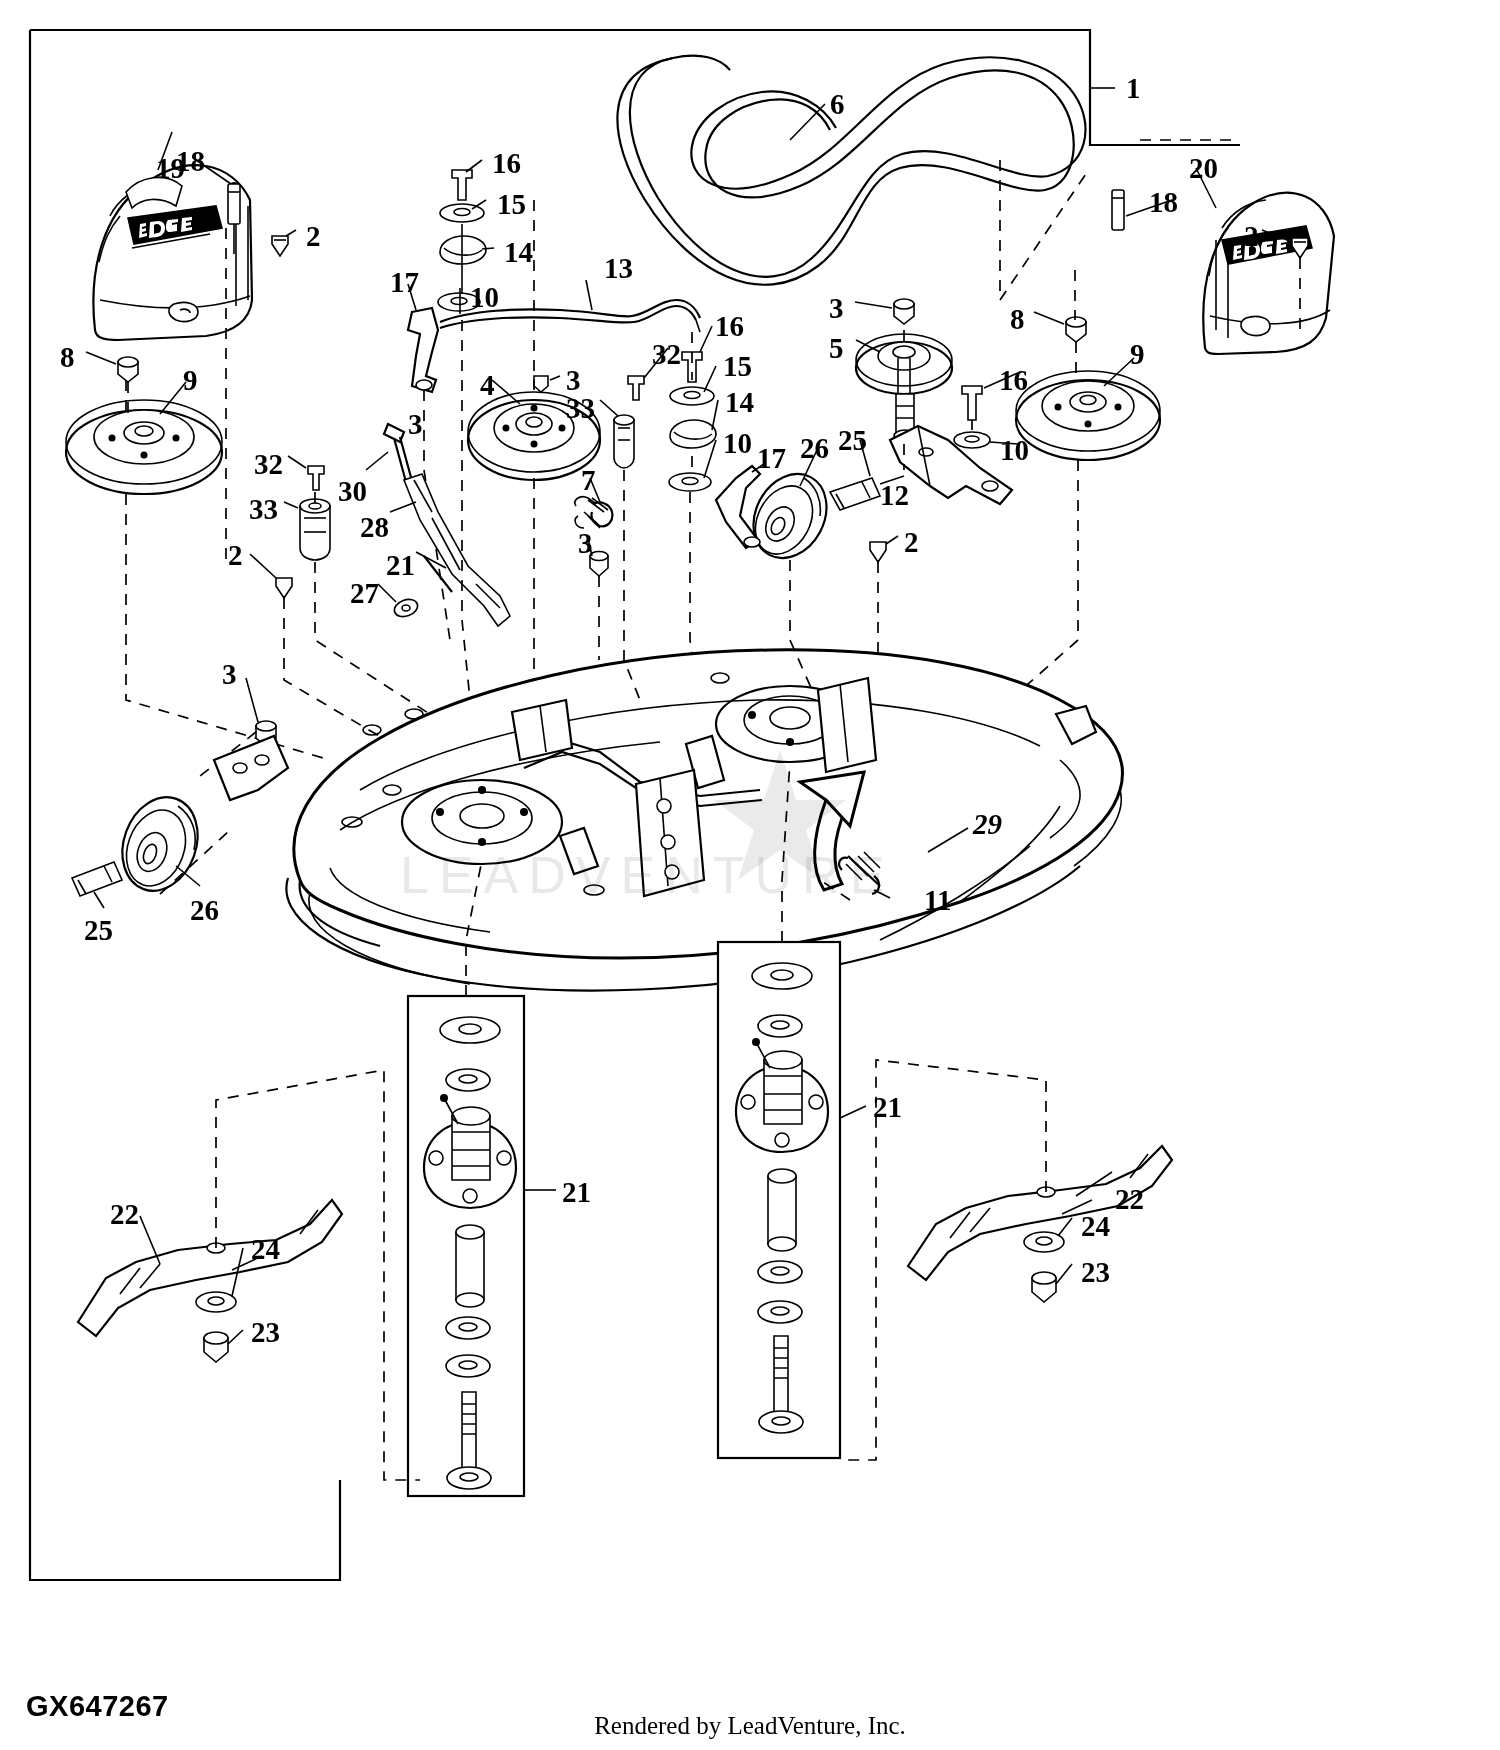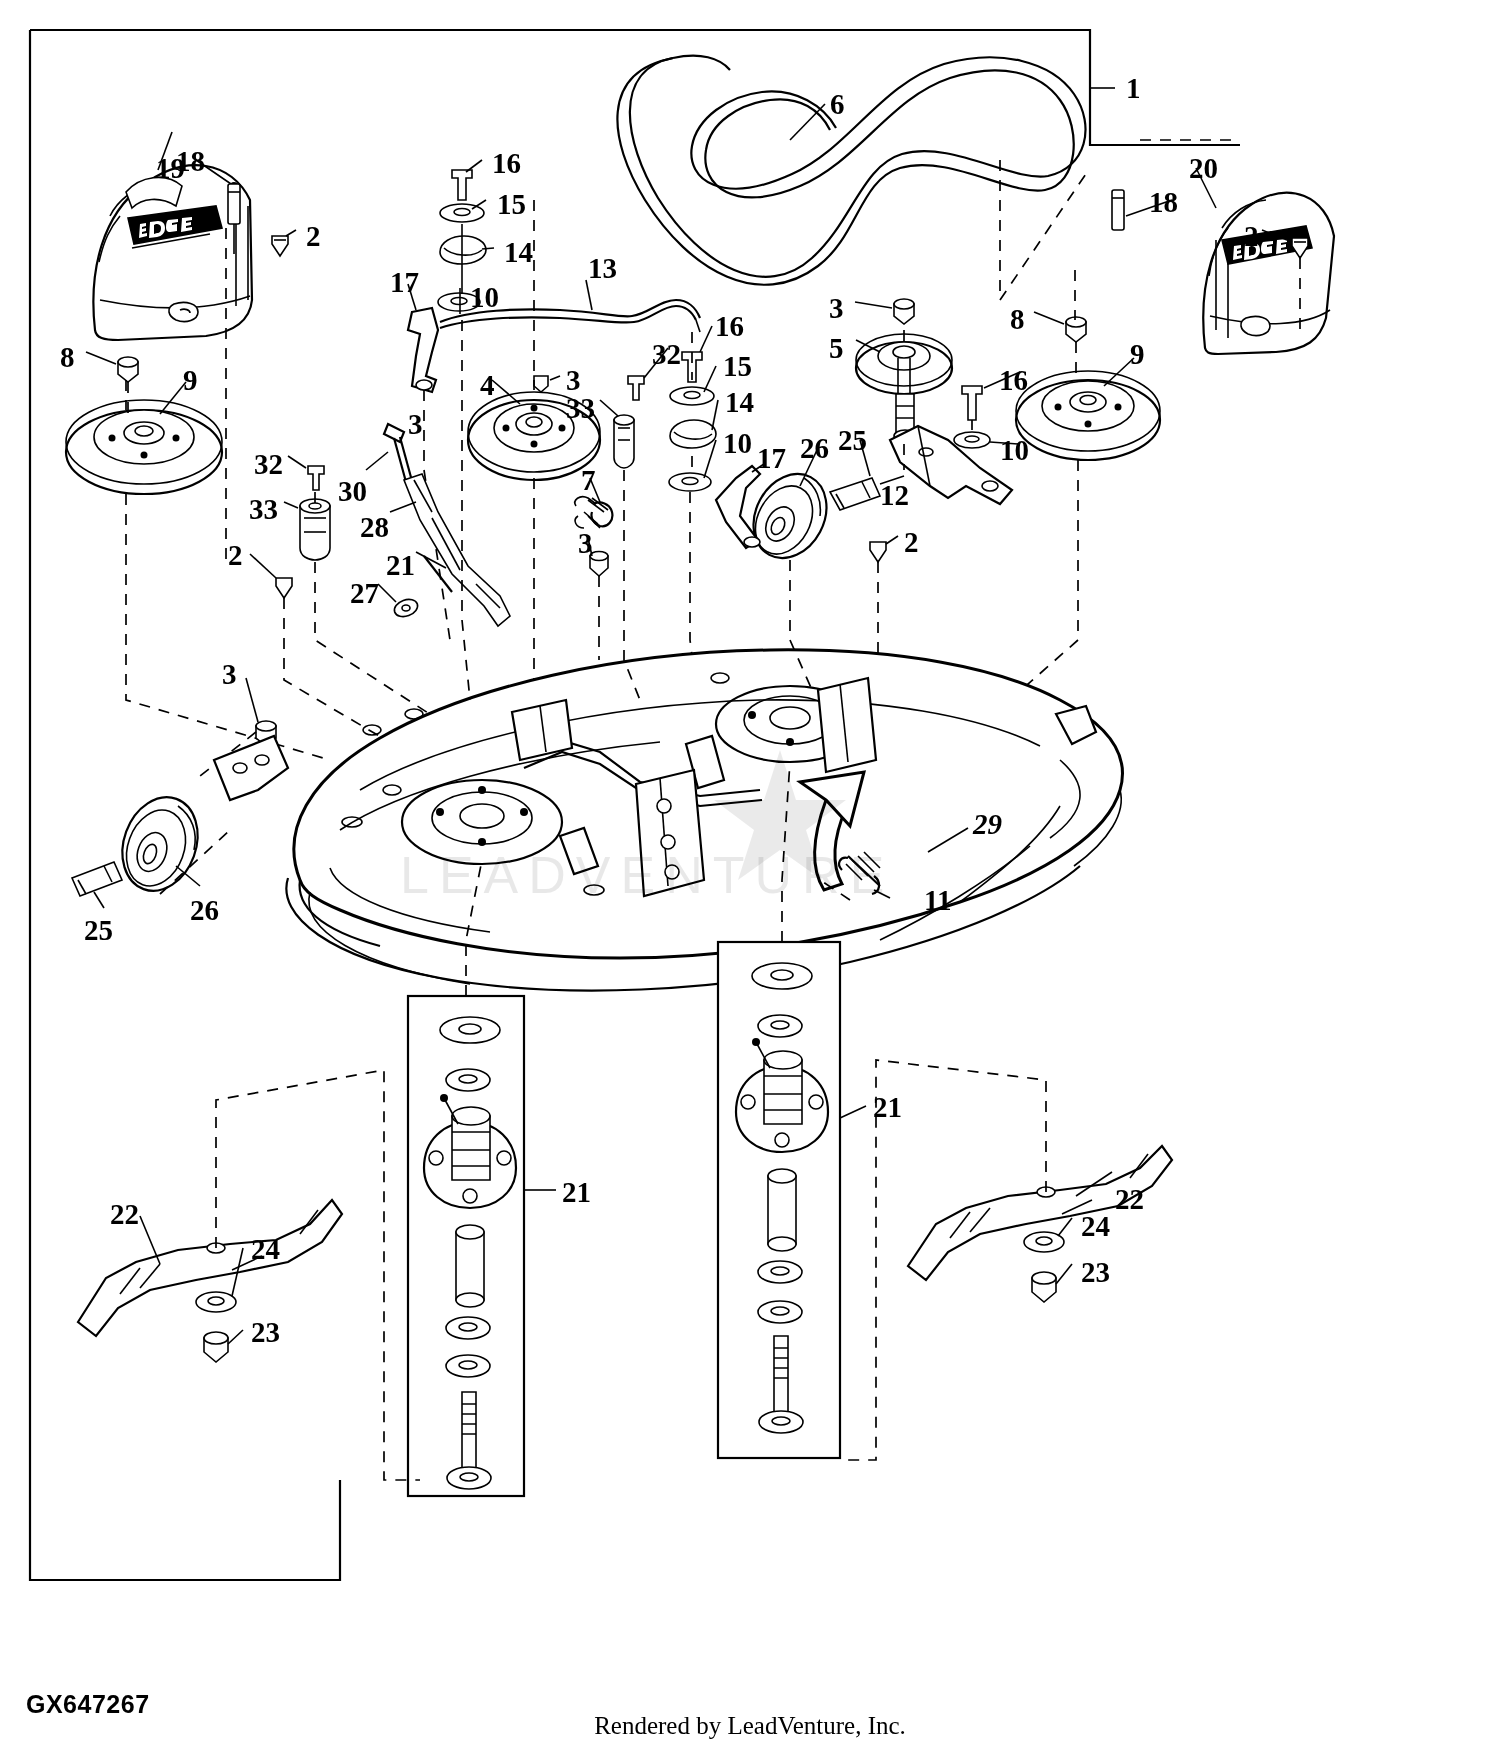--- a/index.html
+++ b/index.html
@@ -675,7 +675,7 @@
       <div class="callout" style="left: 306px; top: 222px;">2</div>
       <div class="callout" style="left: 1244px; top: 222px;">2</div>
       <div class="callout" style="left: 504px; top: 238px;">14</div>
-      <div class="callout" style="left: 588px; top: 254px;">13</div>
+      <div class="callout" style="left: 604px; top: 254px;">13</div>
       <div class="callout" style="left: 390px; top: 268px;">17</div>
       <div class="callout" style="left: 470px; top: 283px;">10</div>
       <div class="callout" style="left: 829px; top: 294px;">3</div>

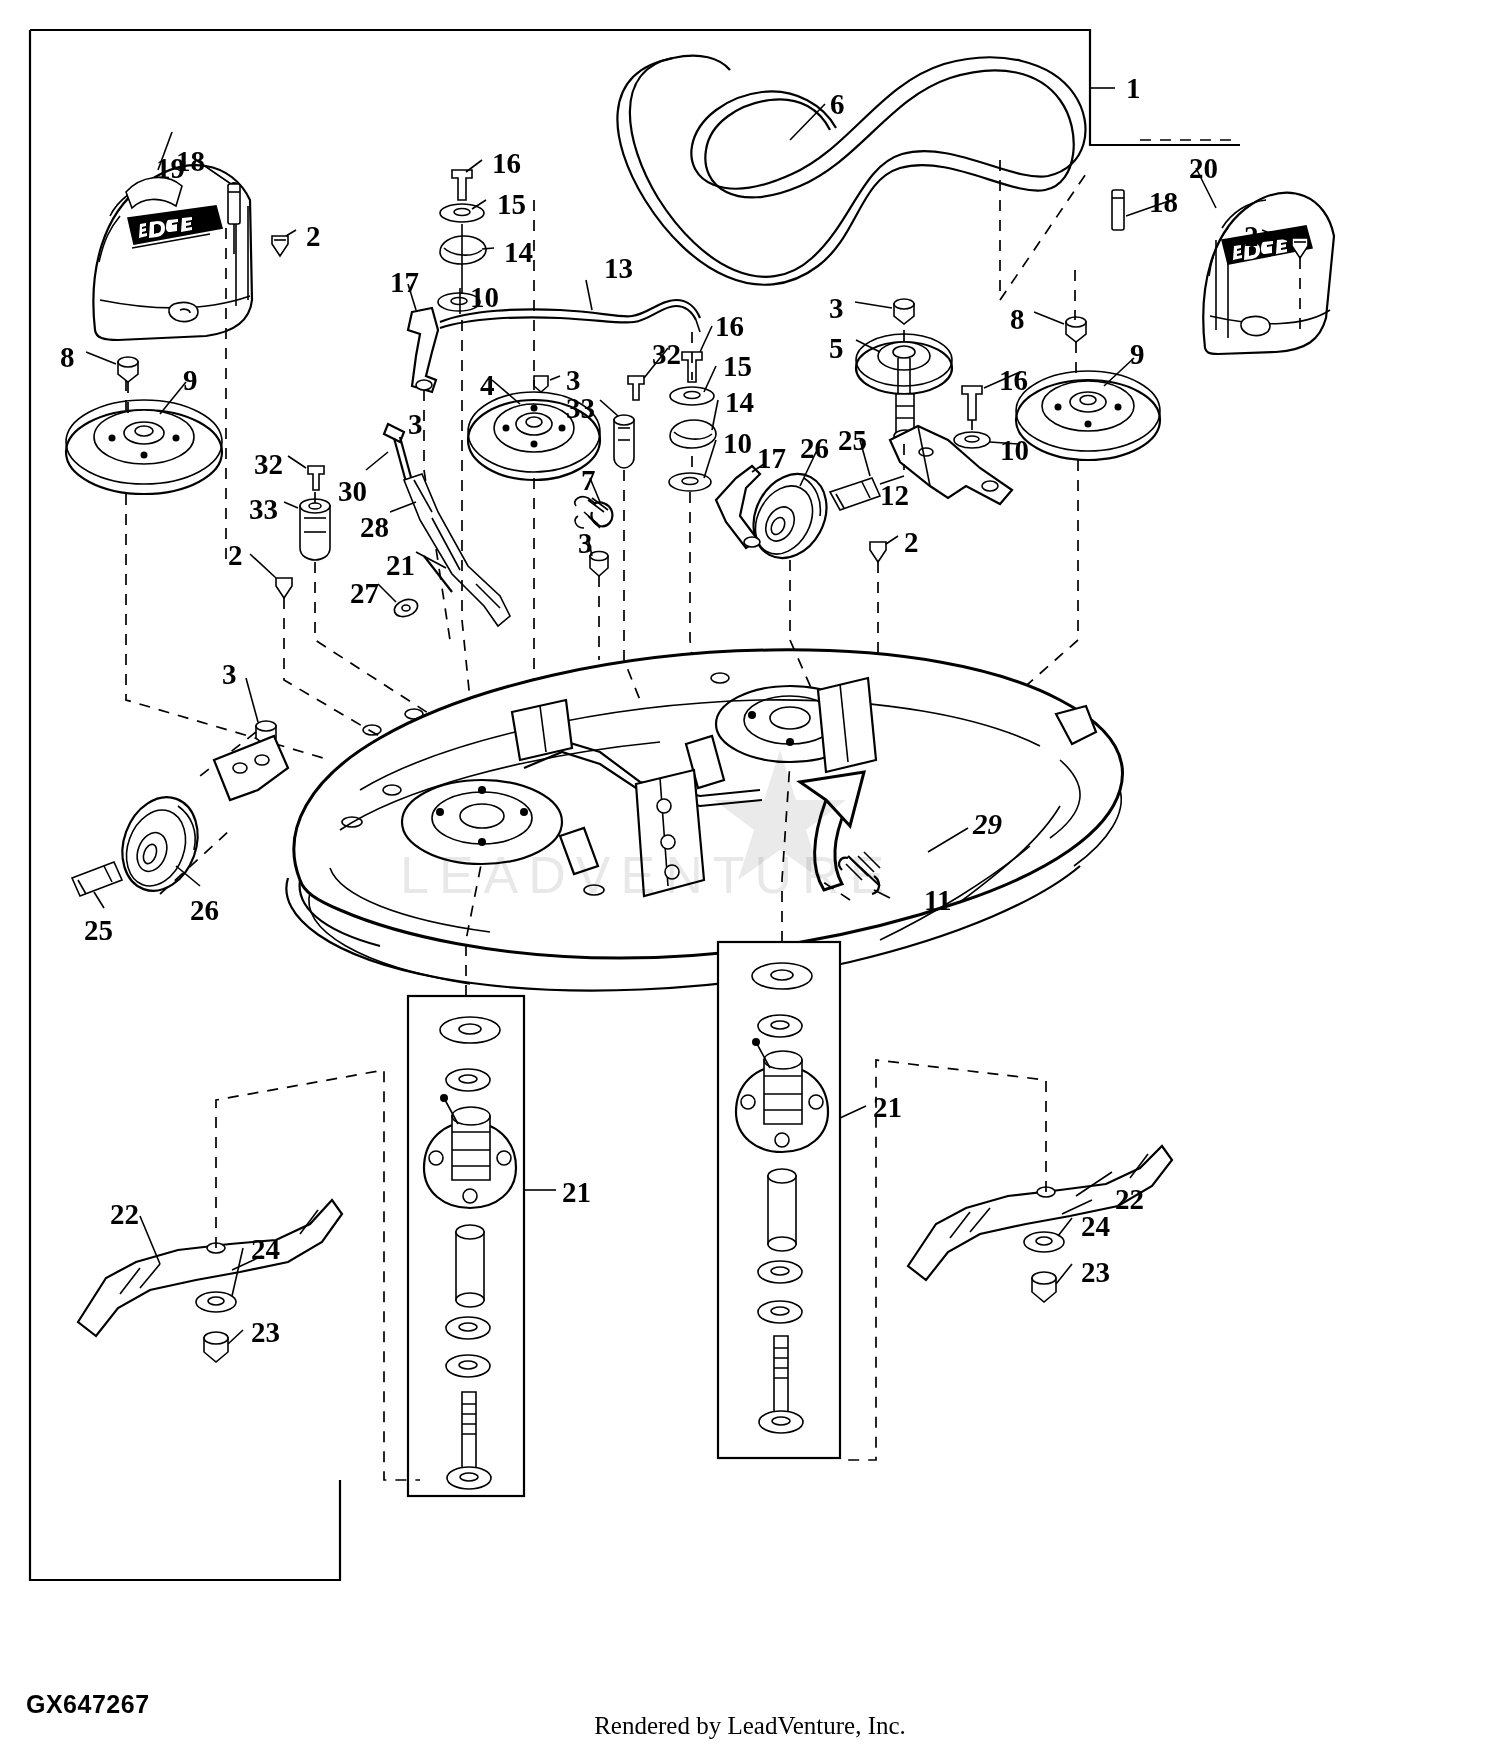--- a/index.html
+++ b/index.html
@@ -42,7 +42,7 @@
     top: 1690px;
     font-family: "Liberation Sans", sans-serif;
     font-weight: bold;
-    font-size: 25px;
+    font-size: 29px;
     letter-spacing: 0.5px;
     color: #000000;
   }

